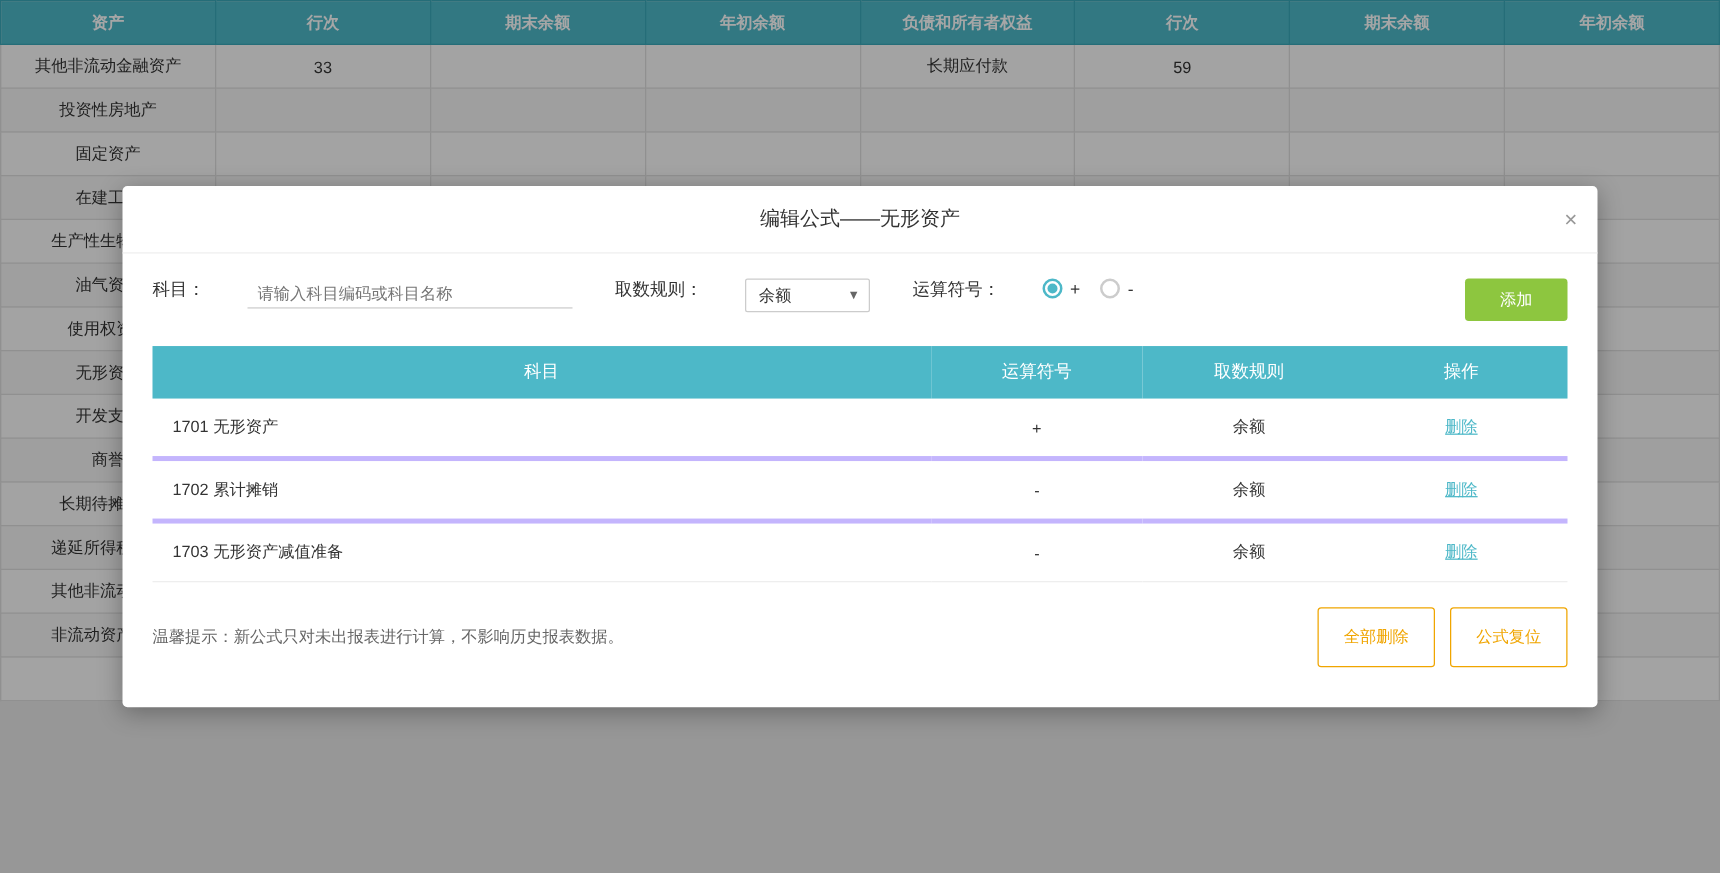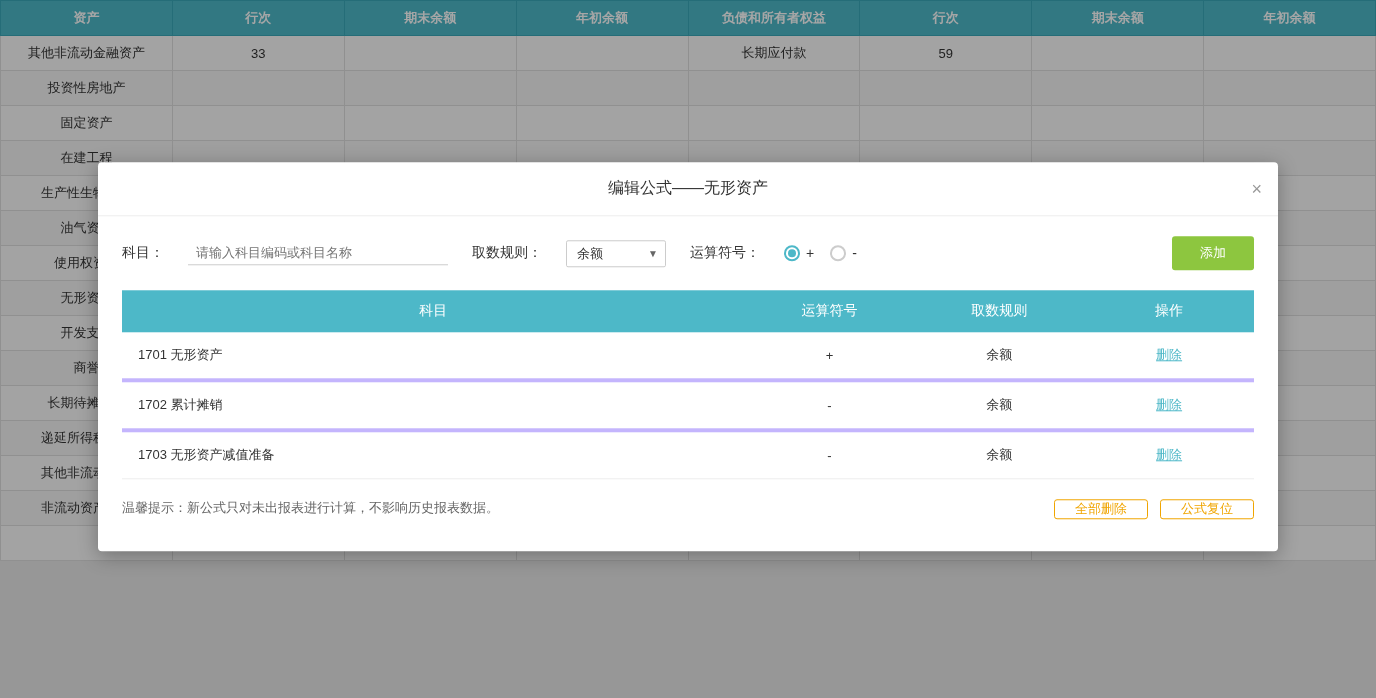--- a/index.html
+++ b/index.html
@@ -103,9 +103,9 @@
     
     .form-row {
       display: flex;
-      align-items: center;
+      align-items: flex-start;
       padding: 20px 24px;
-      gap: 24px;
+      gap: 34px;
     }
 
     .form-label {

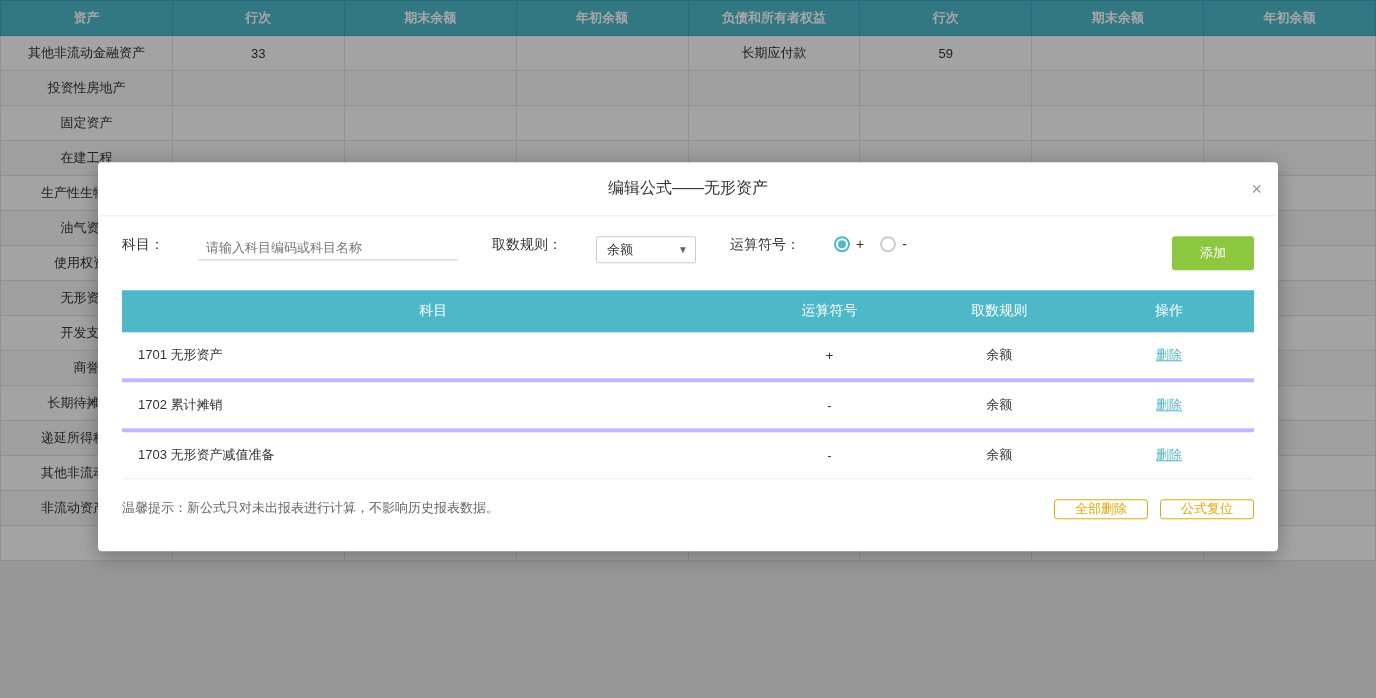--- a/index.html
+++ b/index.html
@@ -264,7 +264,7 @@
     
     .warning-row {
       display: flex;
-      align-items: flex-start;
+      align-items: center;
       justify-content: space-between;
       padding: 20px 24px 8px;
     }

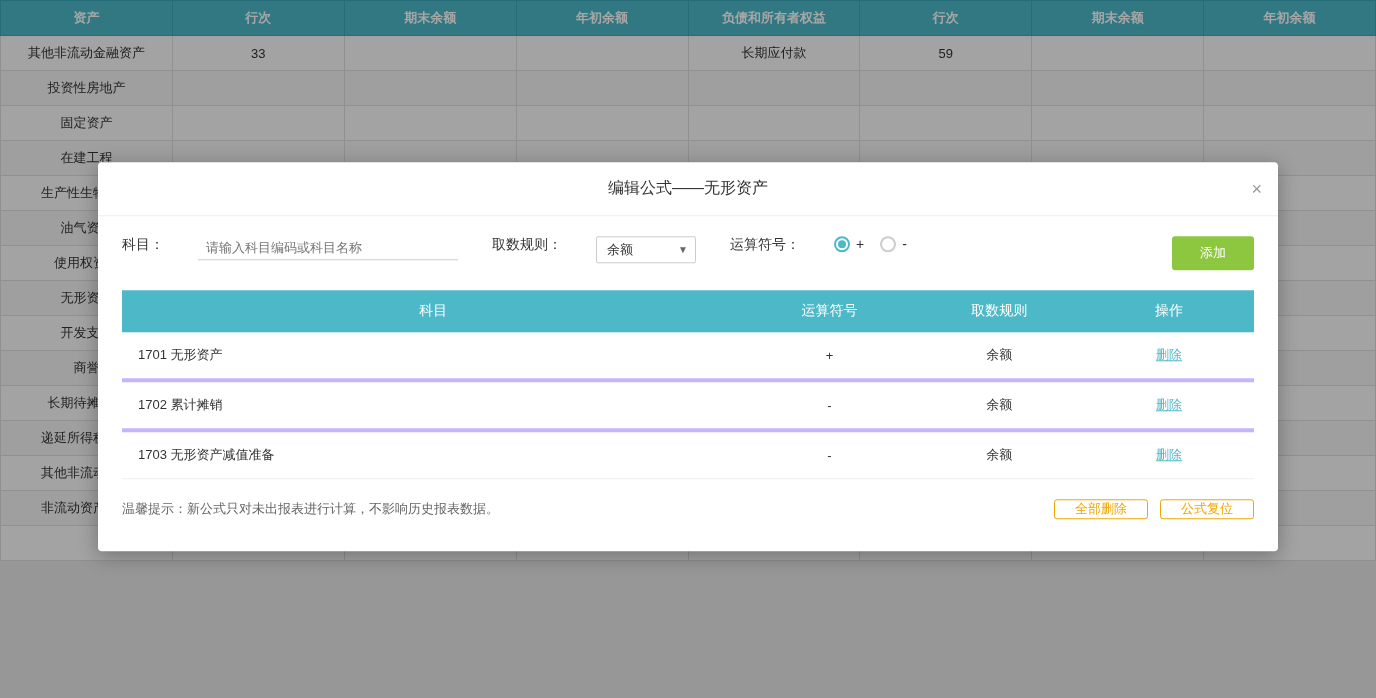--- a/index.html
+++ b/index.html
@@ -285,7 +285,7 @@
       border: 1px solid #f0a500;
       color: #f0a500;
       border-radius: 3px;
-      padding: 0 20px;
+      padding: 14px 20px;
       font-size: 13px;
       cursor: pointer;
       white-space: nowrap;

